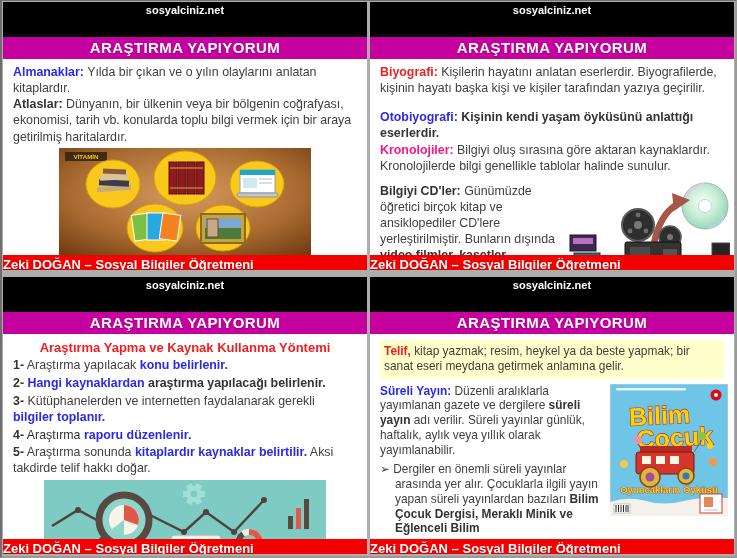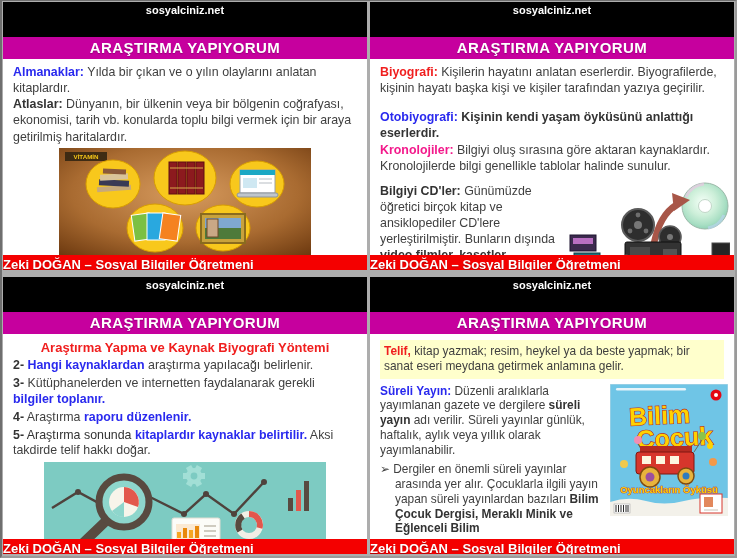--- a/index.html
+++ b/index.html
@@ -201,7 +201,7 @@
     <div class="site-bar">sosyalciniz.net</div>
     <div class="title-bar">ARAŞTIRMA YAPIYORUM</div>
     <div class="content">
-      <div class="bl-heading">Araştırma Yapma ve Kaynak Biyografi Yöntemi</div>
+      <div class="bl-heading">Araştırma Yapma ve Kaynak Kullanma Yöntemi</div>
       <ol class="items">
         <li><span class="num">2-</span><span class="pre"> </span><span class="kw-blue">Hangi kaynaklardan</span><span class="post"> araştırma yapılacağı belirlenir.</span></li>
         <li><span class="num">3-</span><span class="pre"> Kütüphanelerden ve internetten faydalanarak gerekli </span><span class="kw-blue">bilgiler toplanır.</span><span class="post"></span></li>

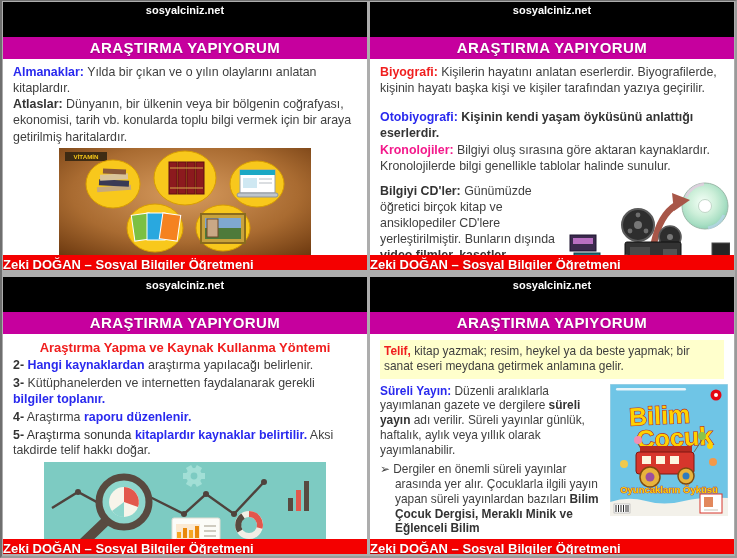--- a/index.html
+++ b/index.html
@@ -203,6 +203,7 @@
     <div class="content">
       <div class="bl-heading">Araştırma Yapma ve Kaynak Kullanma Yöntemi</div>
       <ol class="items">
+        <li><span class="num">1-</span><span class="pre"> Araştırma yapılacak </span><span class="kw-blue">konu belirlenir.</span><span class="post"></span></li>
         <li><span class="num">2-</span><span class="pre"> </span><span class="kw-blue">Hangi kaynaklardan</span><span class="post"> araştırma yapılacağı belirlenir.</span></li>
         <li><span class="num">3-</span><span class="pre"> Kütüphanelerden ve internetten faydalanarak gerekli </span><span class="kw-blue">bilgiler toplanır.</span><span class="post"></span></li>
         <li><span class="num">4-</span><span class="pre"> Araştırma </span><span class="kw-blue">raporu düzenlenir.</span><span class="post"></span></li>

